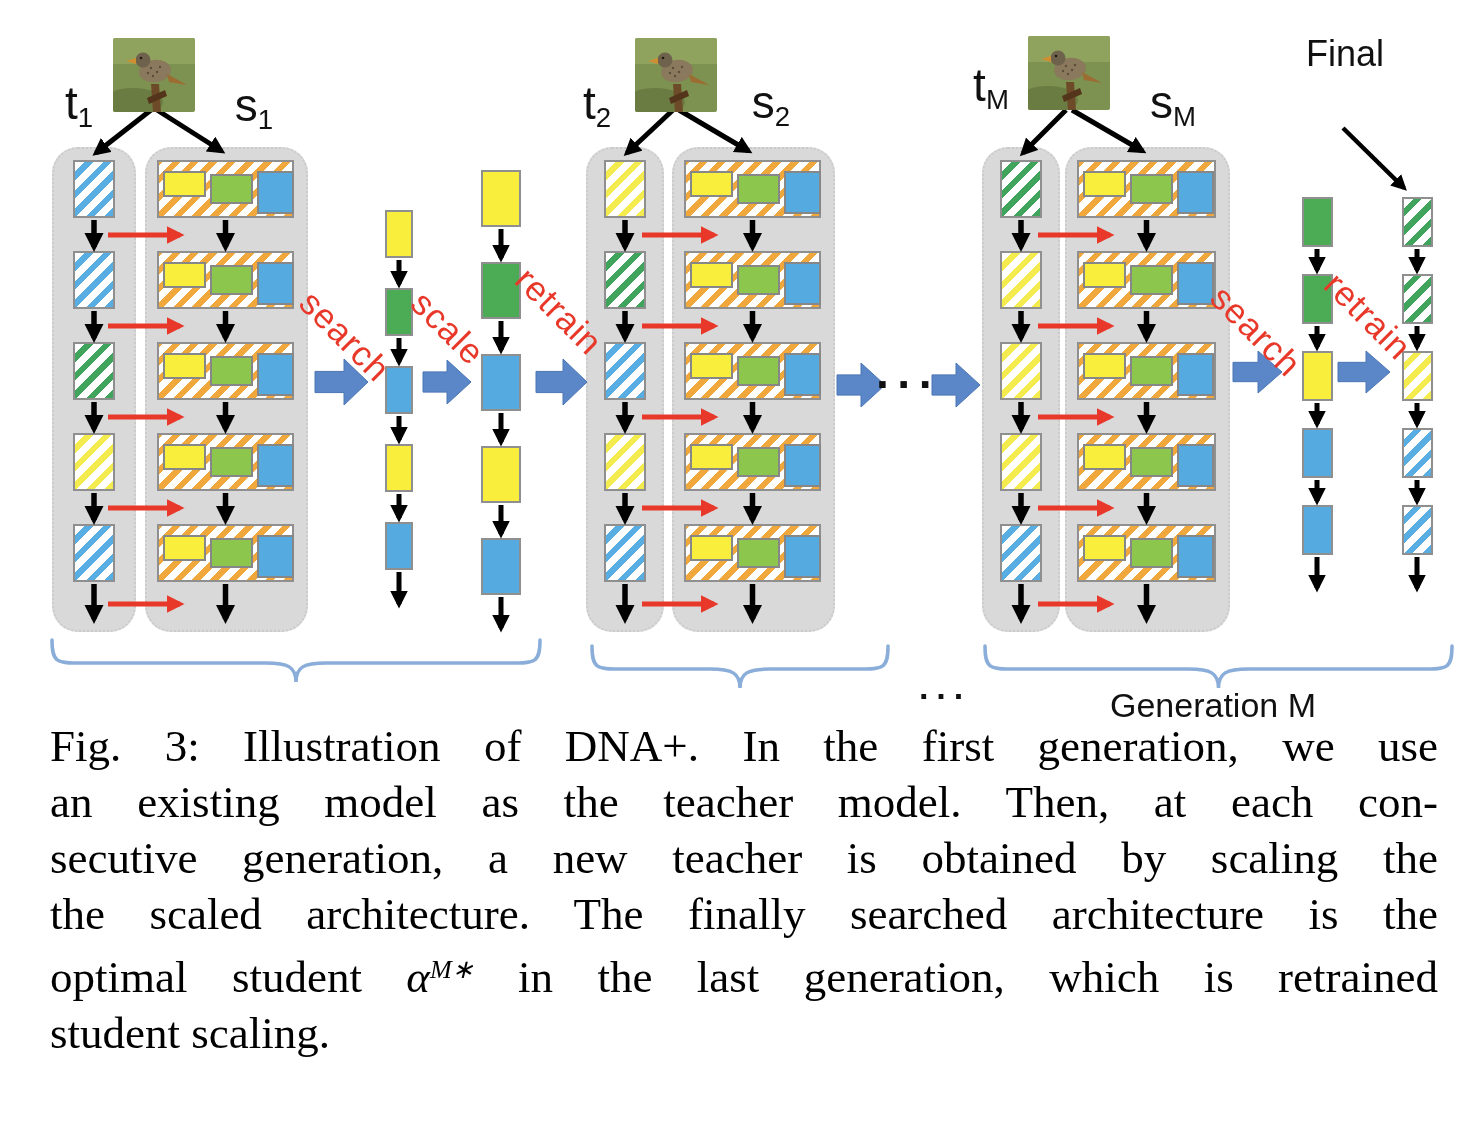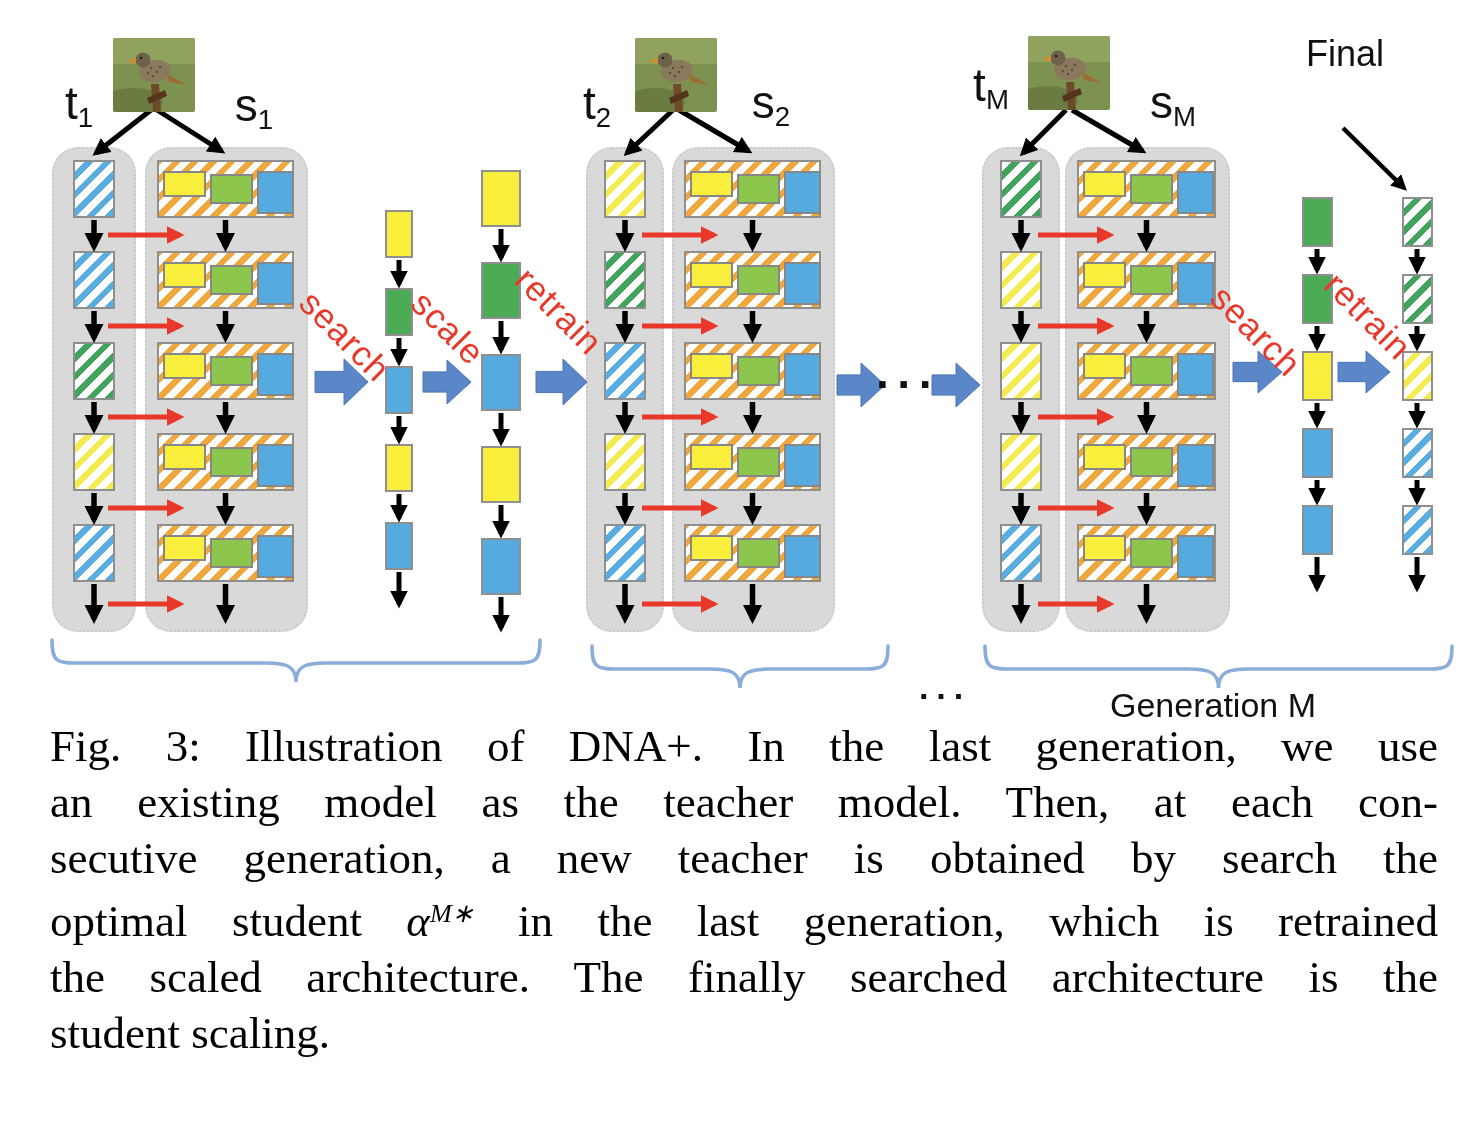--- a/index.html
+++ b/index.html
@@ -206,7 +206,7 @@
     </svg>
 
   <div id="caption">
-    <div class="cap-line">Fig. 3: Illustration of DNA+. In the last generation, we use</div>
+    <div class="cap-line">Fig. 3: Illustration of DNA+. In the first generation, we use</div>
     <div class="cap-line">an existing model as the teacher model. Then, at each con-</div>
     <div class="cap-line">secutive generation, a new teacher is obtained by search the</div>
     <div class="cap-line"><span>optimal student </span><span class="alpha">α</span><span class="sup">M∗</span><span> in the last generation, which is retrained</span></div>

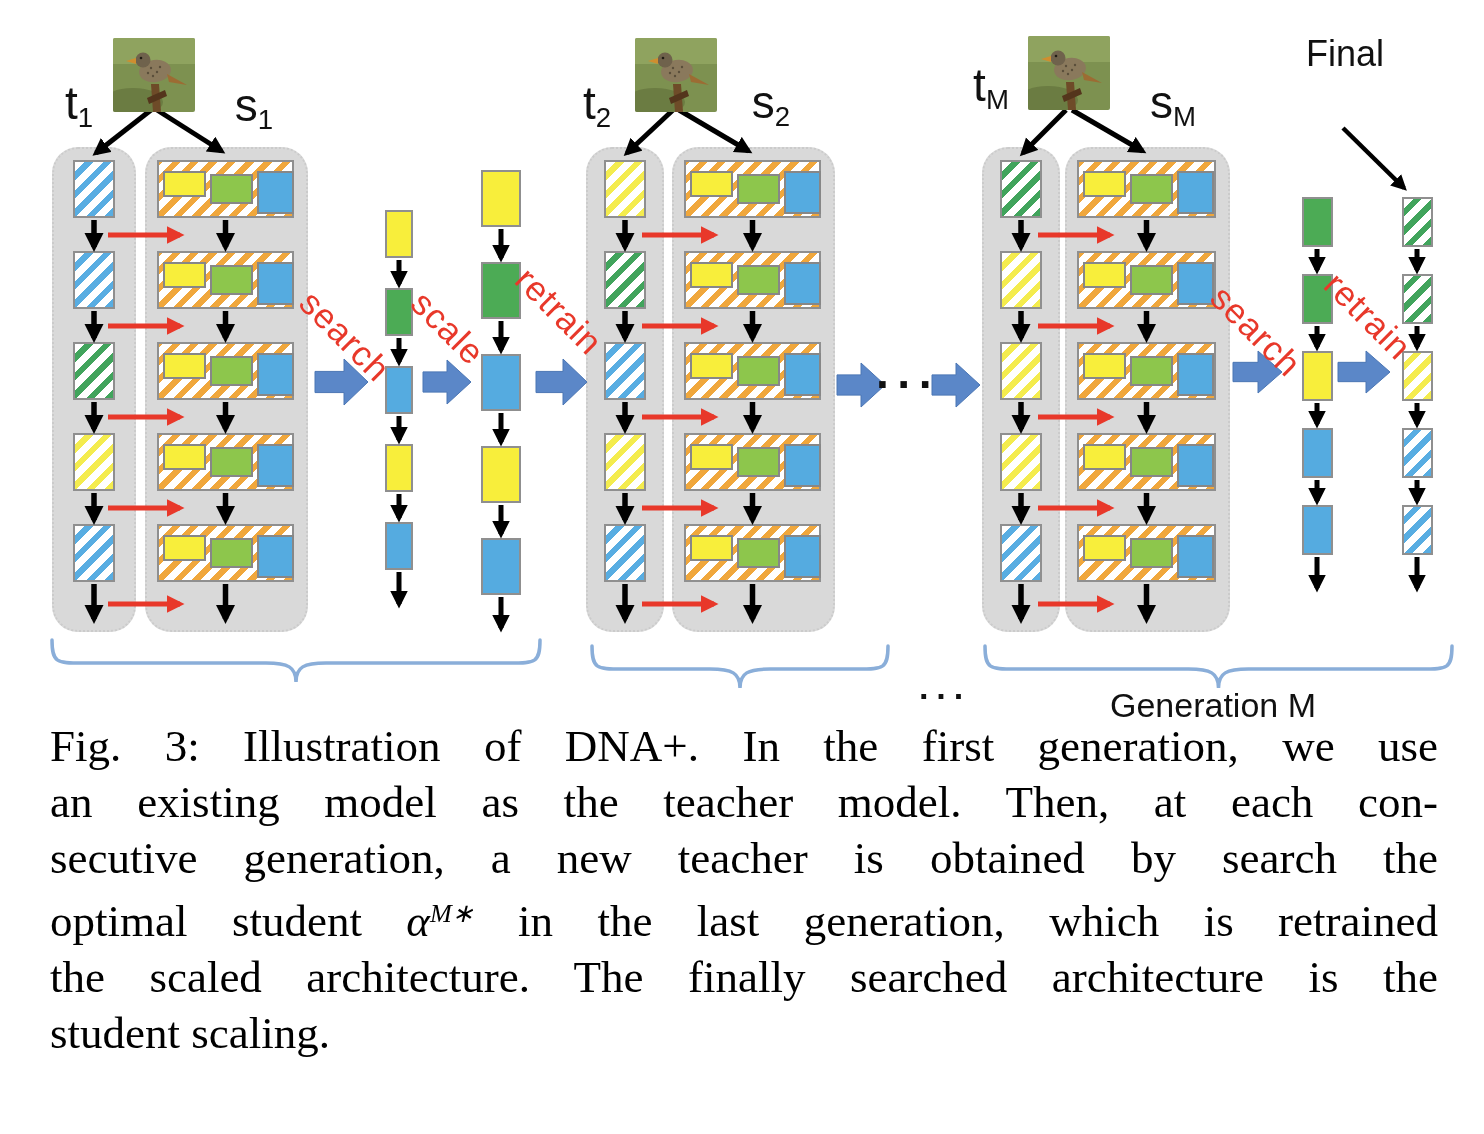--- a/index.html
+++ b/index.html
@@ -208,7 +208,7 @@
   <div id="caption">
     <div class="cap-line">Fig. 3: Illustration of DNA+. In the first generation, we use</div>
     <div class="cap-line">an existing model as the teacher model. Then, at each con-</div>
-    <div class="cap-line">secutive generation, a new teacher is obtained by search the</div>
+    <div class="cap-line">secutive generation, a new teacher is obtained by scaling the</div>
     <div class="cap-line"><span>optimal student </span><span class="alpha">α</span><span class="sup">M∗</span><span> in the last generation, which is retrained</span></div>
     <div class="cap-line">the scaled architecture. The finally searched architecture is the</div>
     <div class="cap-line last">student scaling.</div>

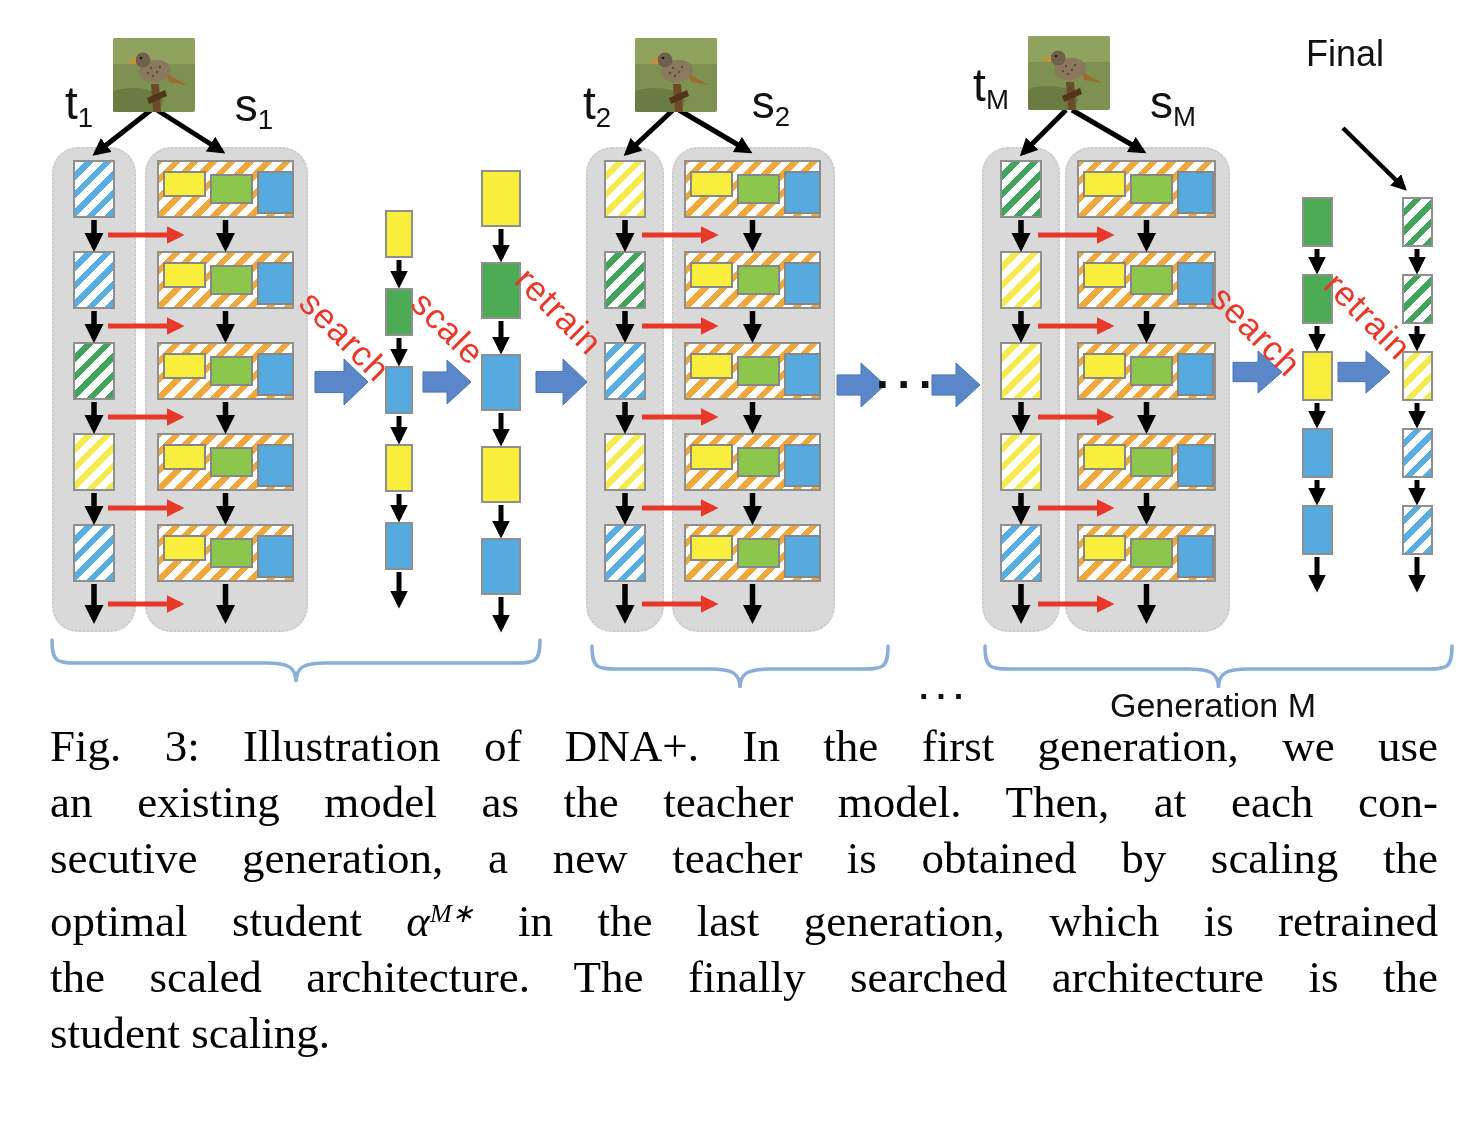--- a/index.html
+++ b/index.html
@@ -209,8 +209,8 @@
     <div class="cap-line">Fig. 3: Illustration of DNA+. In the first generation, we use</div>
     <div class="cap-line">an existing model as the teacher model. Then, at each con-</div>
     <div class="cap-line">secutive generation, a new teacher is obtained by scaling the</div>
+    <div class="cap-line">the scaled architecture. The finally searched architecture is the</div>
     <div class="cap-line"><span>optimal student </span><span class="alpha">α</span><span class="sup">M∗</span><span> in the last generation, which is retrained</span></div>
-    <div class="cap-line">the scaled architecture. The finally searched architecture is the</div>
     <div class="cap-line last">student scaling.</div>
   </div>
 <div class="panel" style="left: 52px; top: 147px; width: 84px; height: 485px;"></div>

